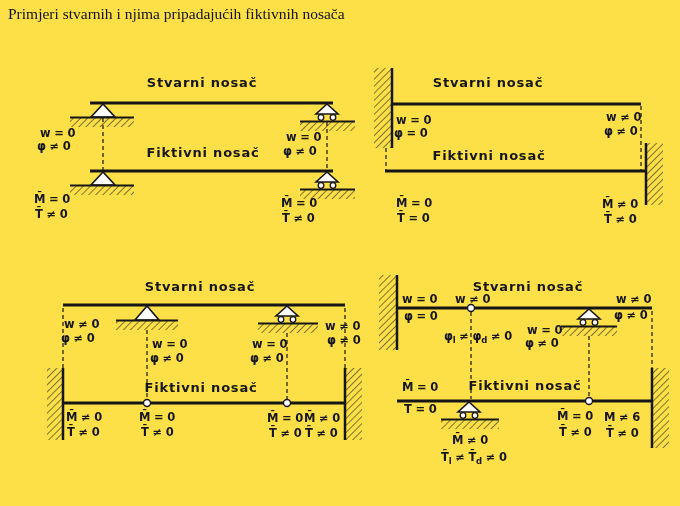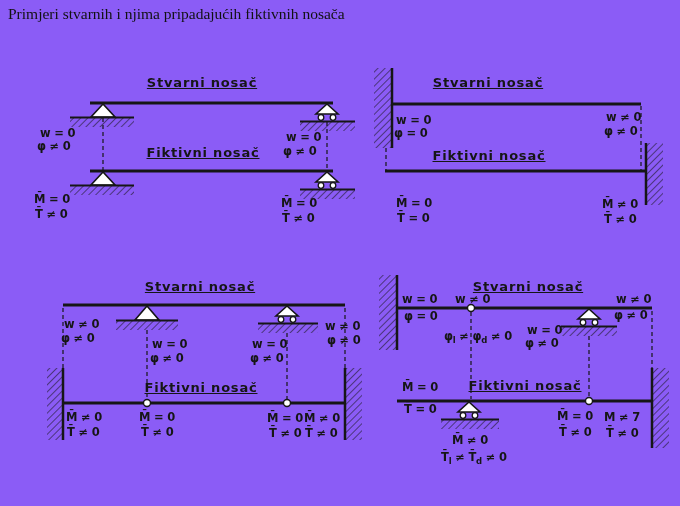--- a/index.html
+++ b/index.html
@@ -4,7 +4,7 @@
 <style>
   html,body{margin:0;padding:0;}
   body{width:680px;height:506px;background:#fff;position:relative;font-family:"DejaVu Sans",sans-serif;}
-  .canvas{position:absolute;left:0;top:0;width:680px;height:506px;background:#8b5cf6;overflow:hidden;}
+  .canvas{position:absolute;left:0;top:0;width:680px;height:506px;background:#fde047;overflow:hidden;}
   .caption{position:absolute;left:8px;top:5px;font-family:"Liberation Serif",serif;font-size:15.5px;color:#111;white-space:nowrap;}
   svg.linework{position:absolute;left:0;top:0;}
   .lbl{position:absolute;font-size:11.5px;font-weight:700;color:#161616;letter-spacing:-0.2px;white-space:nowrap;line-height:1;}

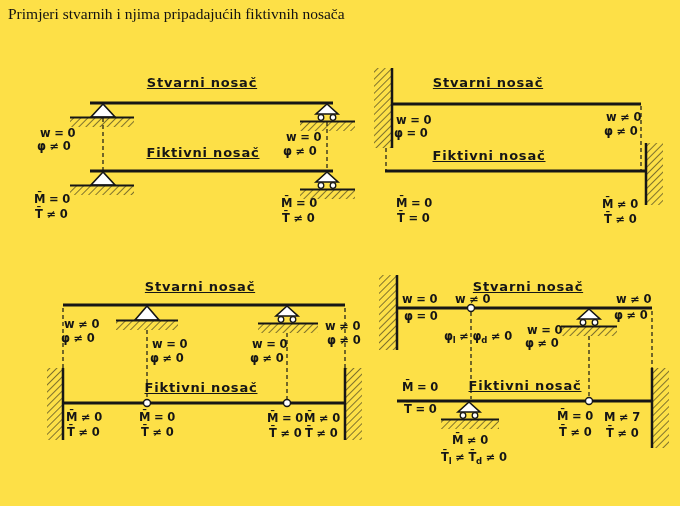--- a/index.html
+++ b/index.html
@@ -9,7 +9,7 @@
   svg.linework{position:absolute;left:0;top:0;}
   .lbl{position:absolute;font-size:11.5px;font-weight:700;color:#161616;letter-spacing:-0.2px;white-space:nowrap;line-height:1;}
   .ttl{font-size:13px;letter-spacing:0.8px;}
-  .ctr{transform:translateX(-50%);text-decoration:underline;}
+  .ctr{transform:translateX(-50%);}
   .lbl sub{font-size:8.5px;line-height:0;}
   .beam{stroke:#161616;stroke-width:3;fill:none;}
   .wall{stroke:#161616;stroke-width:2.5;fill:none;}

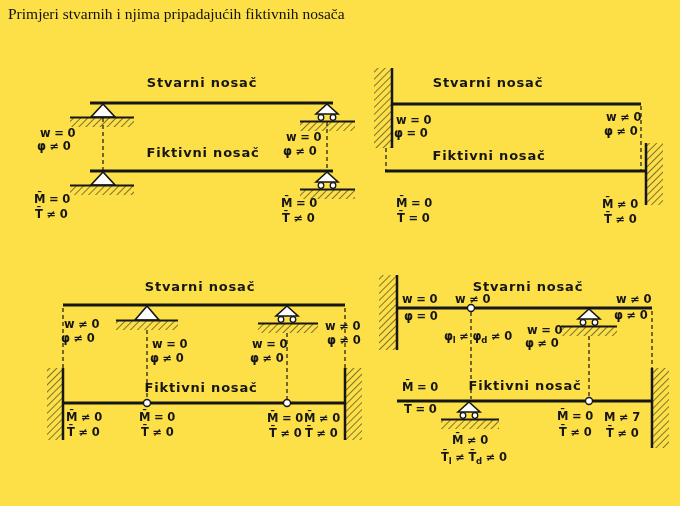--- a/index.html
+++ b/index.html
@@ -201,7 +201,7 @@
   <span class="lbl" style="left:441px;top:452px">T̄<sub>l</sub> ≠ T̄<sub>d</sub> ≠ 0</span>
   <span class="lbl" style="left:557px;top:411px">M̄ = 0</span>
   <span class="lbl" style="left:559px;top:427px">T̄ ≠ 0</span>
-  <span class="lbl" style="left:604px;top:412px">M ≠ 7</span>
+  <span class="lbl" style="left:604px;top:412px">M ≠ 6</span>
   <span class="lbl" style="left:606px;top:428px">T̄ ≠ 0</span>
 
 </div>

